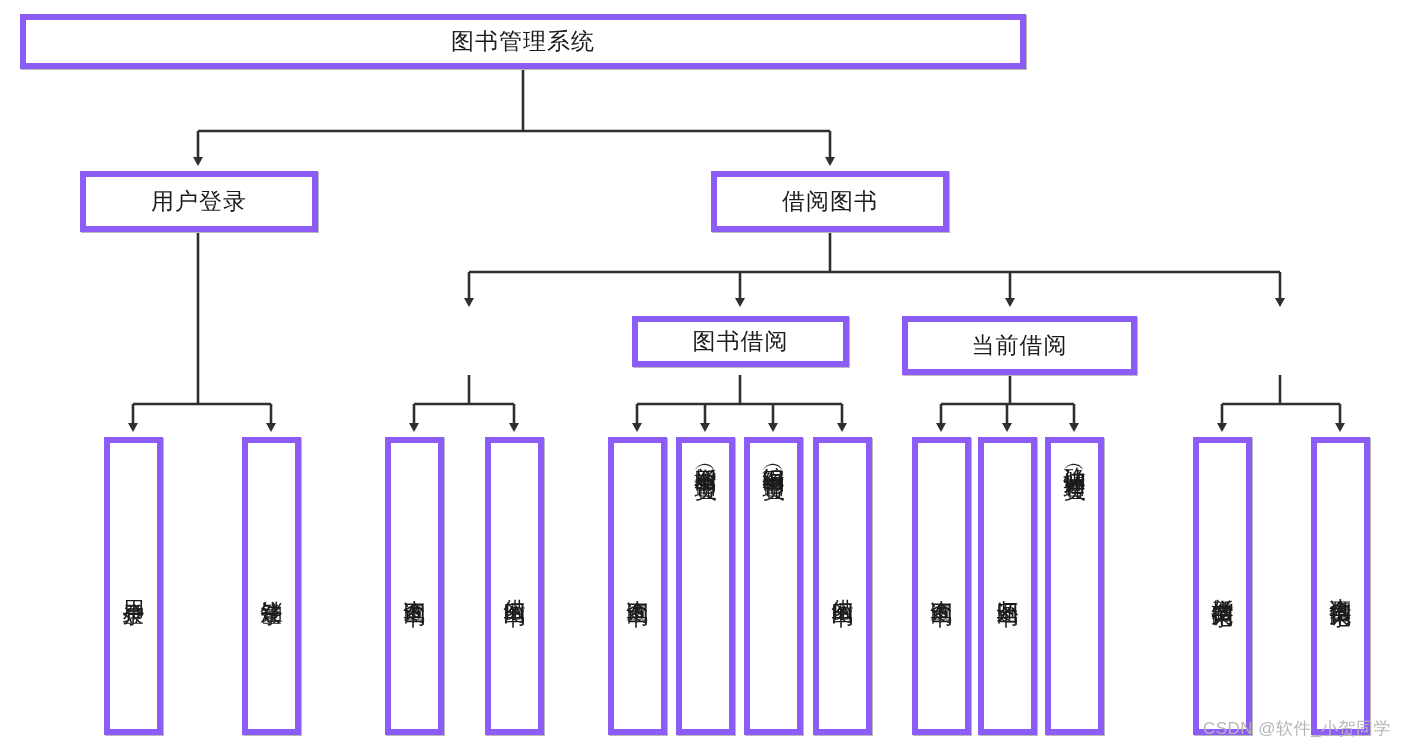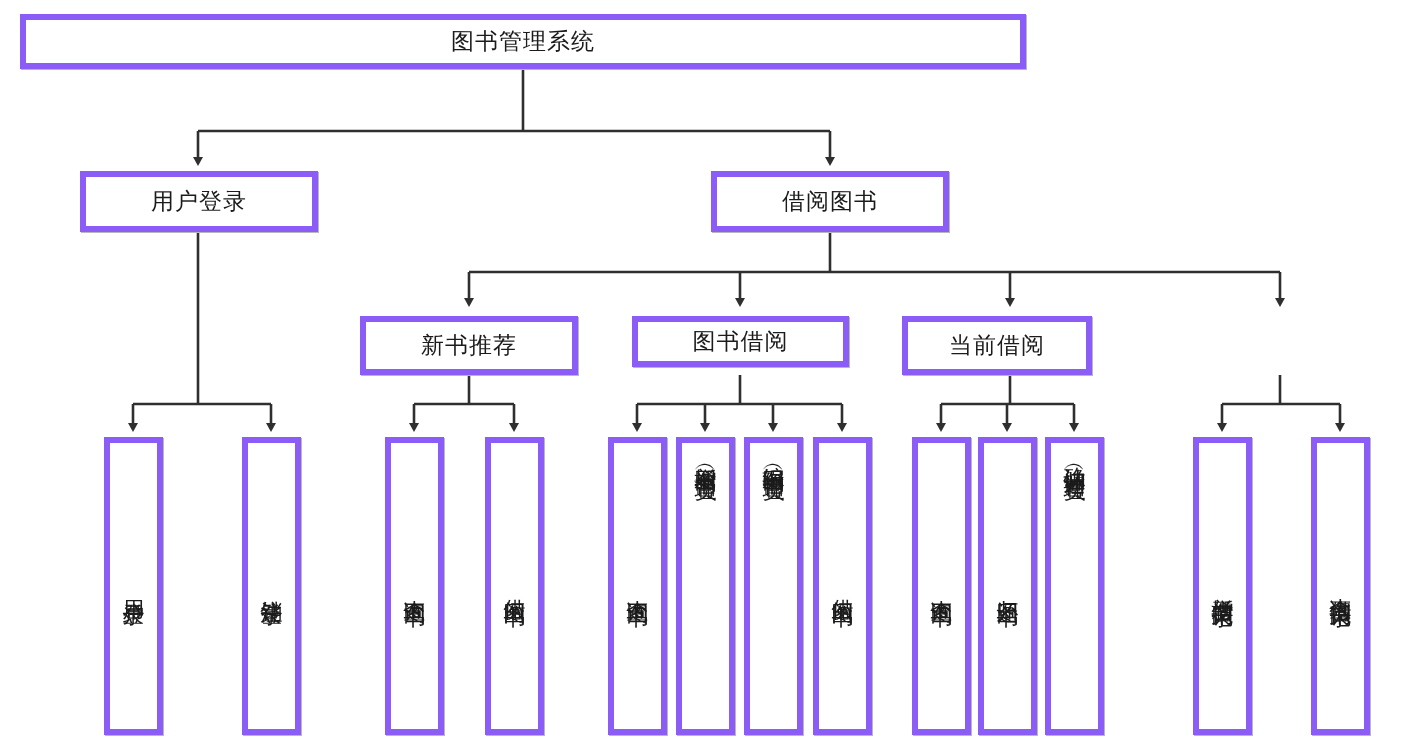--- a/index.html
+++ b/index.html
@@ -139,9 +139,6 @@
     <span class="node-label">借阅图书</span>
   </div>
 
-  <div class="node" style="left:360px; top:316px; width:218px; height:59px;">
-    <span class="node-label">新书推荐</span>
-  </div>
   <div class="node" style="left:632px; top:316px; width:217px; height:51px;">
     <span class="node-label">图书借阅</span>
   </div>

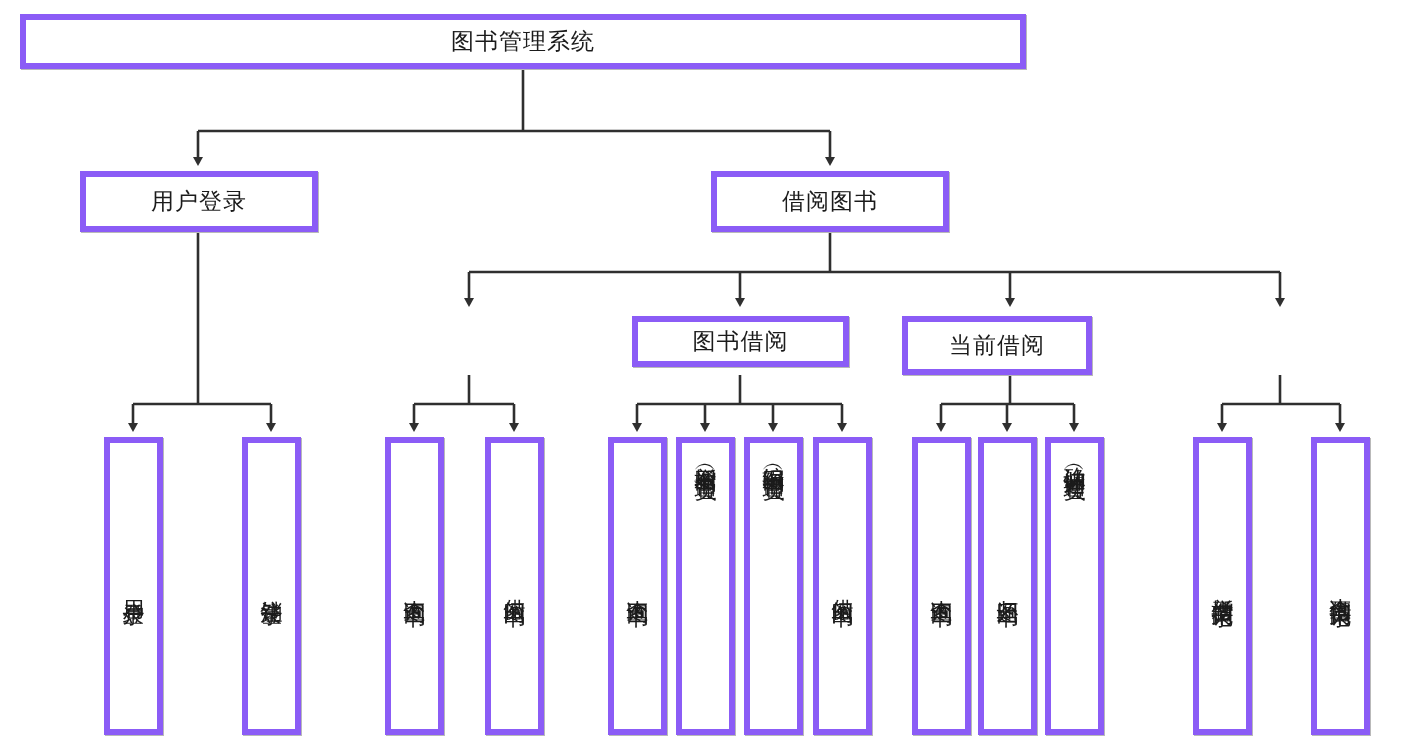--- a/index.html
+++ b/index.html
@@ -142,7 +142,7 @@
   <div class="node" style="left:632px; top:316px; width:217px; height:51px;">
     <span class="node-label">图书借阅</span>
   </div>
-  <div class="node" style="left:902px; top:316px; width:190px; height:59px;">
+  <div class="node" style="left:902px; top:316px; width:235px; height:59px;">
     <span class="node-label">当前借阅</span>
   </div>
 

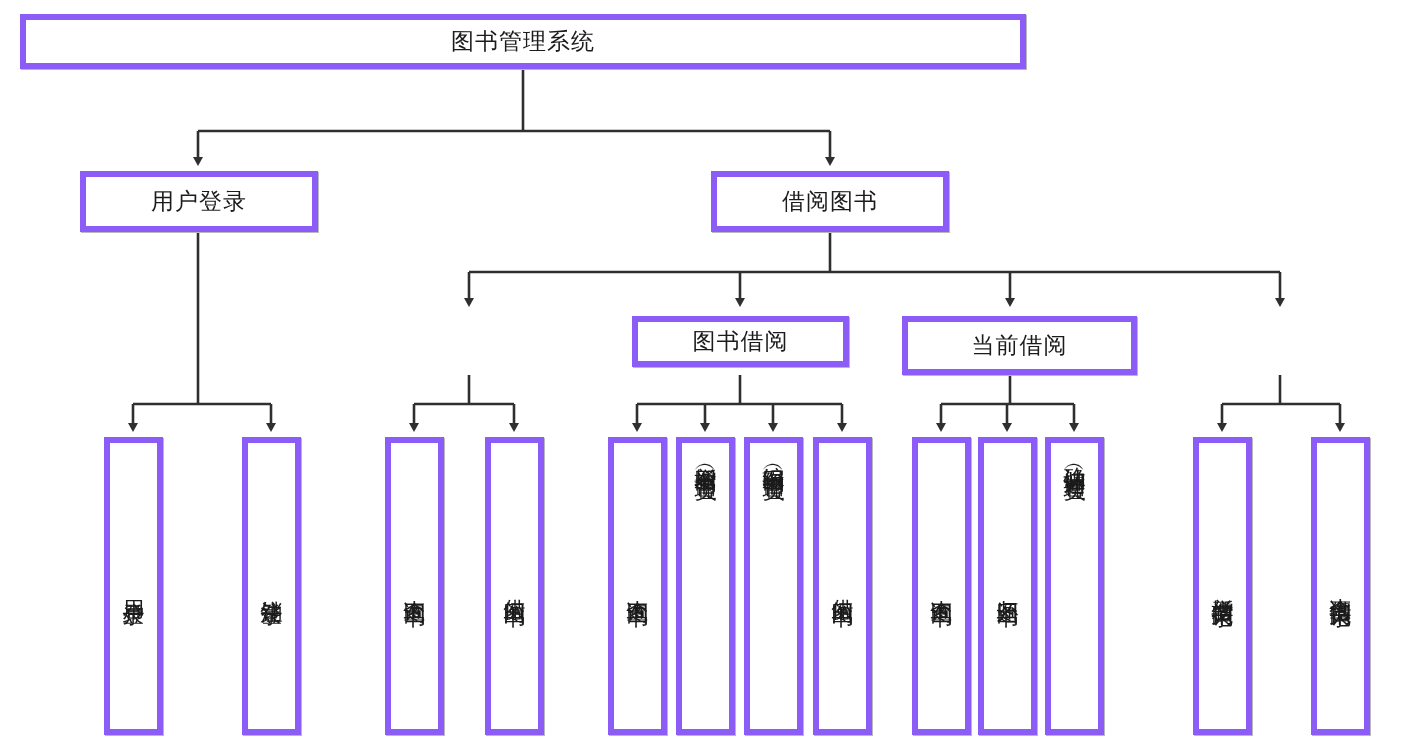--- a/index.html
+++ b/index.html
@@ -190,6 +190,7 @@
     <span class="node-label">查询借阅记录</span>
   </div>
 
+  <div id="watermark">CSDN @软件_小贺同学</div>
 
 </div>
 

